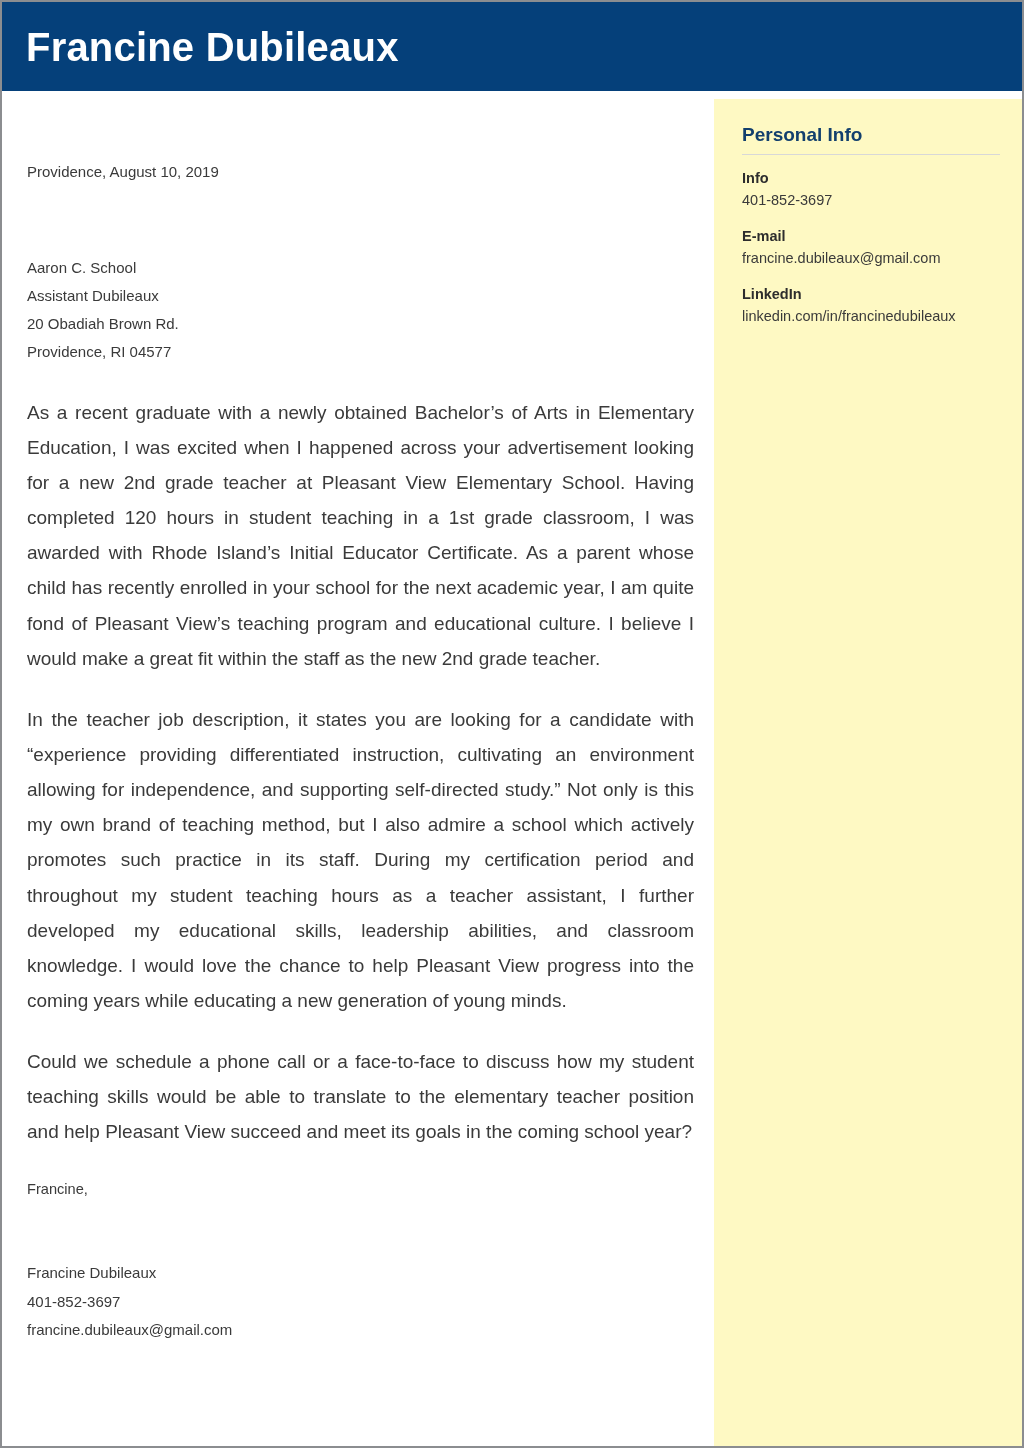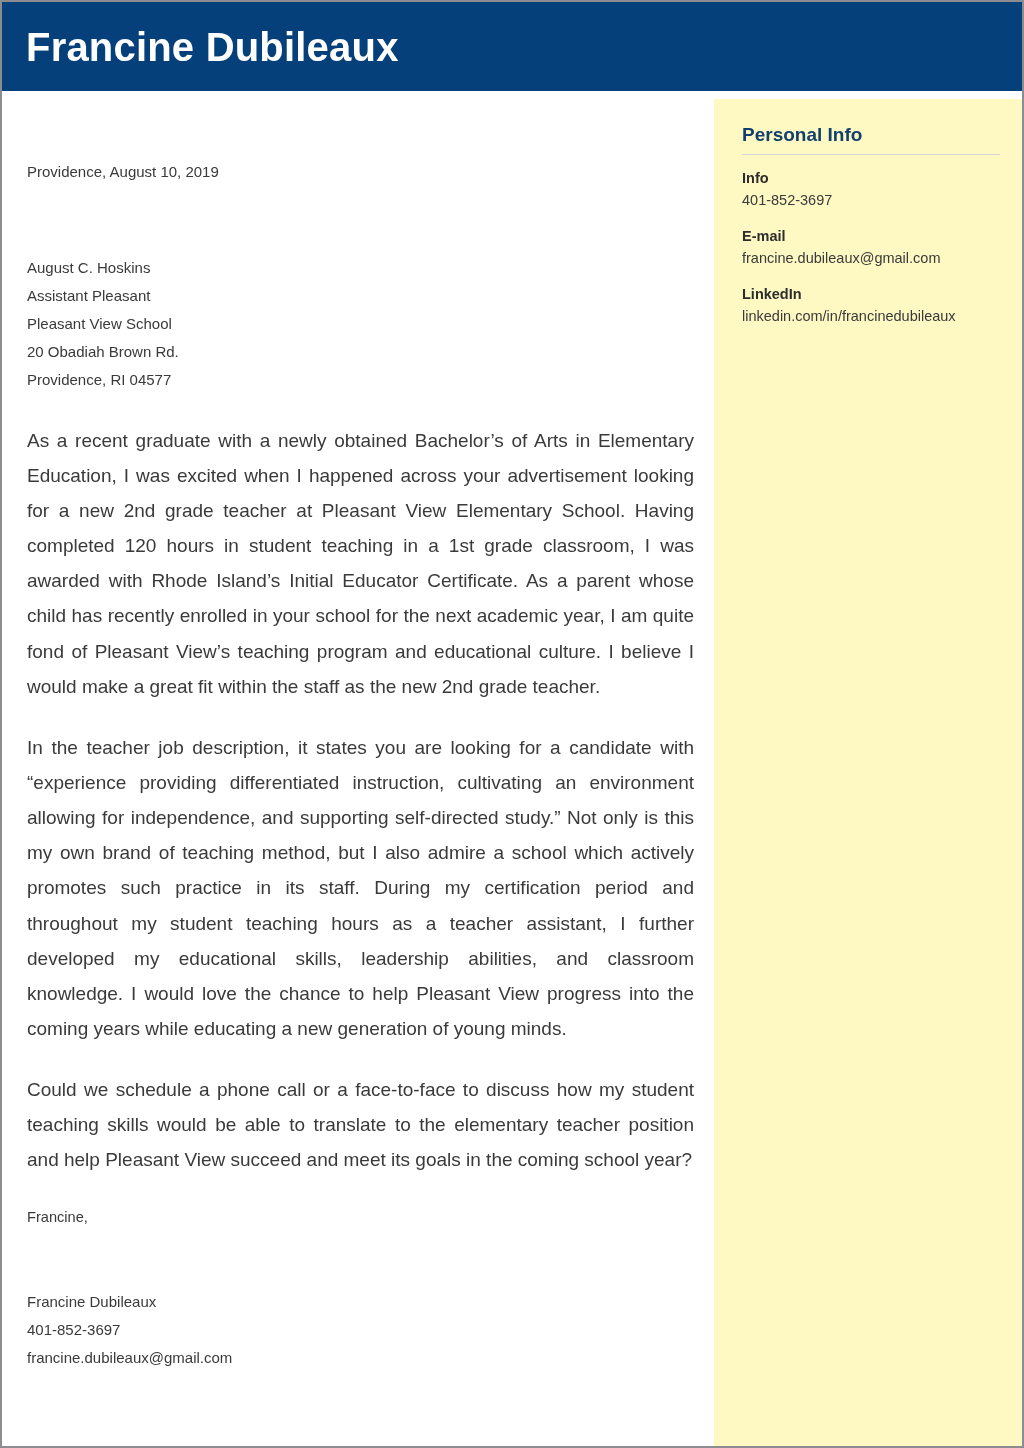--- a/index.html
+++ b/index.html
@@ -165,7 +165,7 @@
       <div class="spacer-after-date"></div>
 
       <div class="recipient">
-        <div class="recipient-line">August C. Hoskins</div>
+        <div class="recipient-line">Aaron C. School</div>
         <div class="recipient-line">Assistant Pleasant</div>
         <div class="recipient-line">Pleasant View School</div>
         <div class="recipient-line">20 Obadiah Brown Rd.</div>

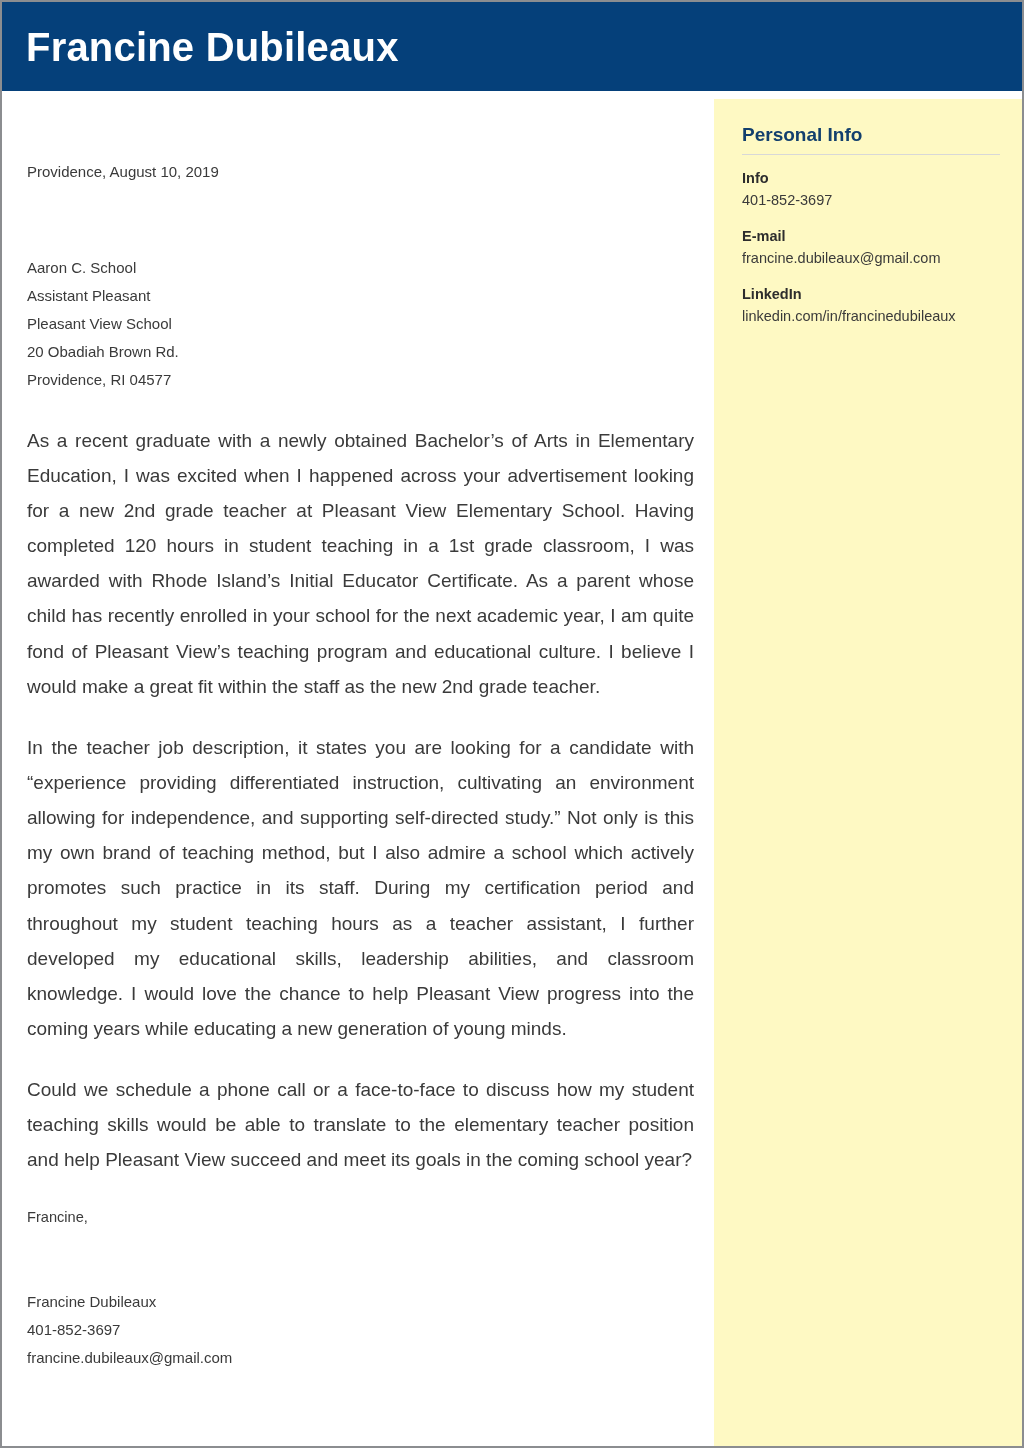--- a/index.html
+++ b/index.html
@@ -166,7 +166,7 @@
 
       <div class="recipient">
         <div class="recipient-line">Aaron C. School</div>
-        <div class="recipient-line">Assistant Pleasant</div>
+        <div class="recipient-line">Assistant Dubileaux</div>
         <div class="recipient-line">Pleasant View School</div>
         <div class="recipient-line">20 Obadiah Brown Rd.</div>
         <div class="recipient-line">Providence, RI 04577</div>

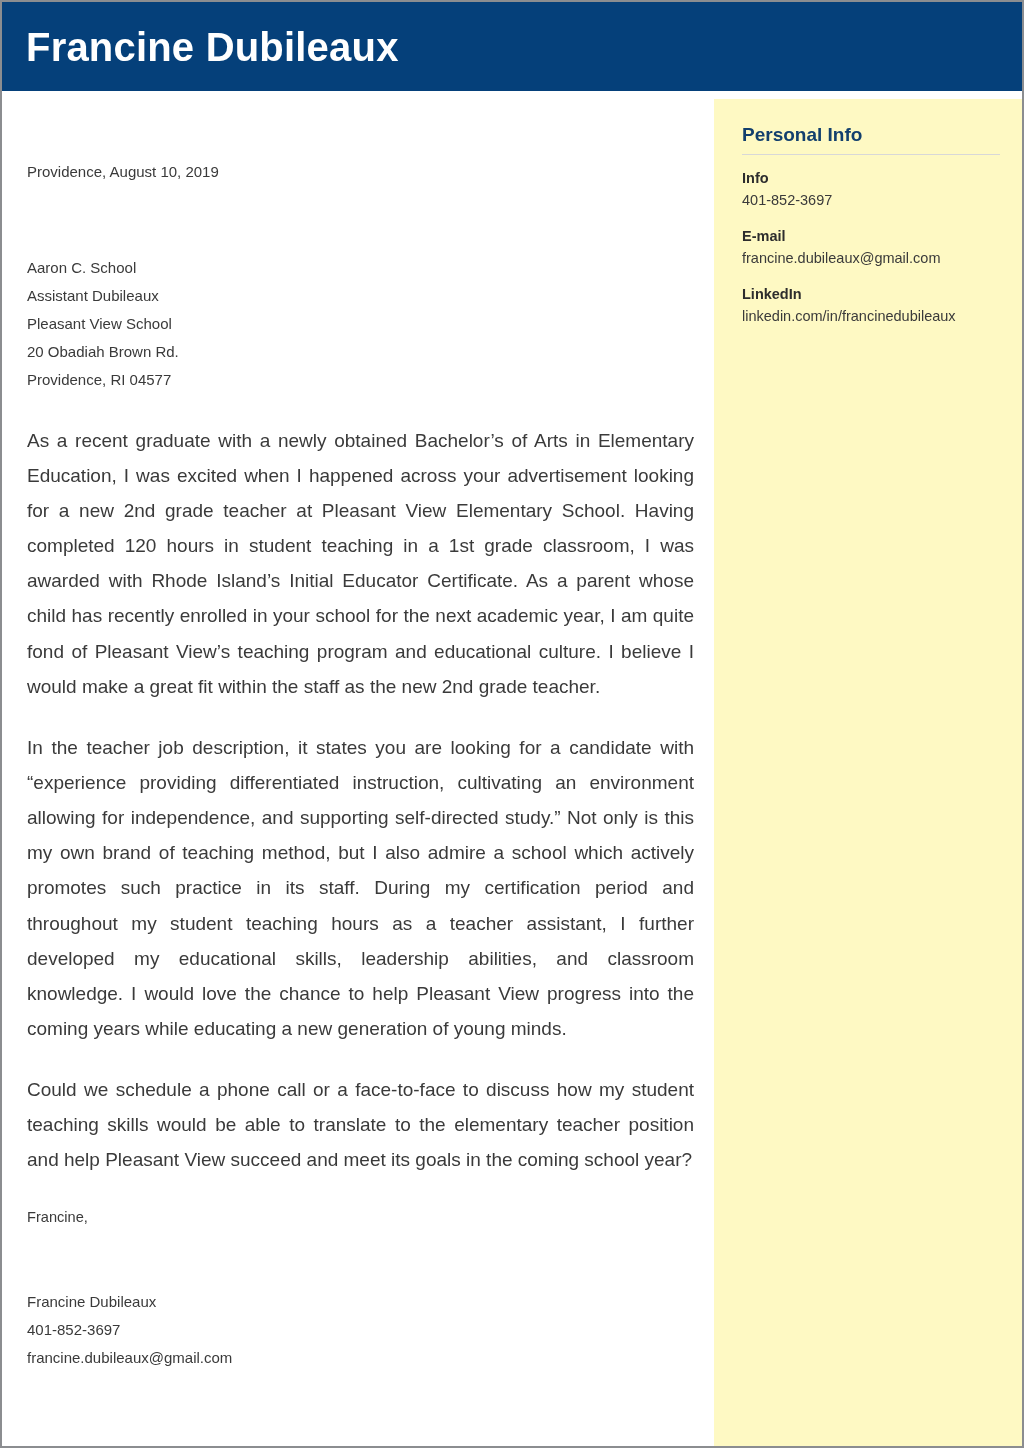--- a/index.html
+++ b/index.html
@@ -167,7 +167,6 @@
       <div class="recipient">
         <div class="recipient-line">Aaron C. School</div>
         <div class="recipient-line">Assistant Dubileaux</div>
-        <div class="recipient-line">Pleasant View School</div>
         <div class="recipient-line">20 Obadiah Brown Rd.</div>
         <div class="recipient-line">Providence, RI 04577</div>
       </div>

